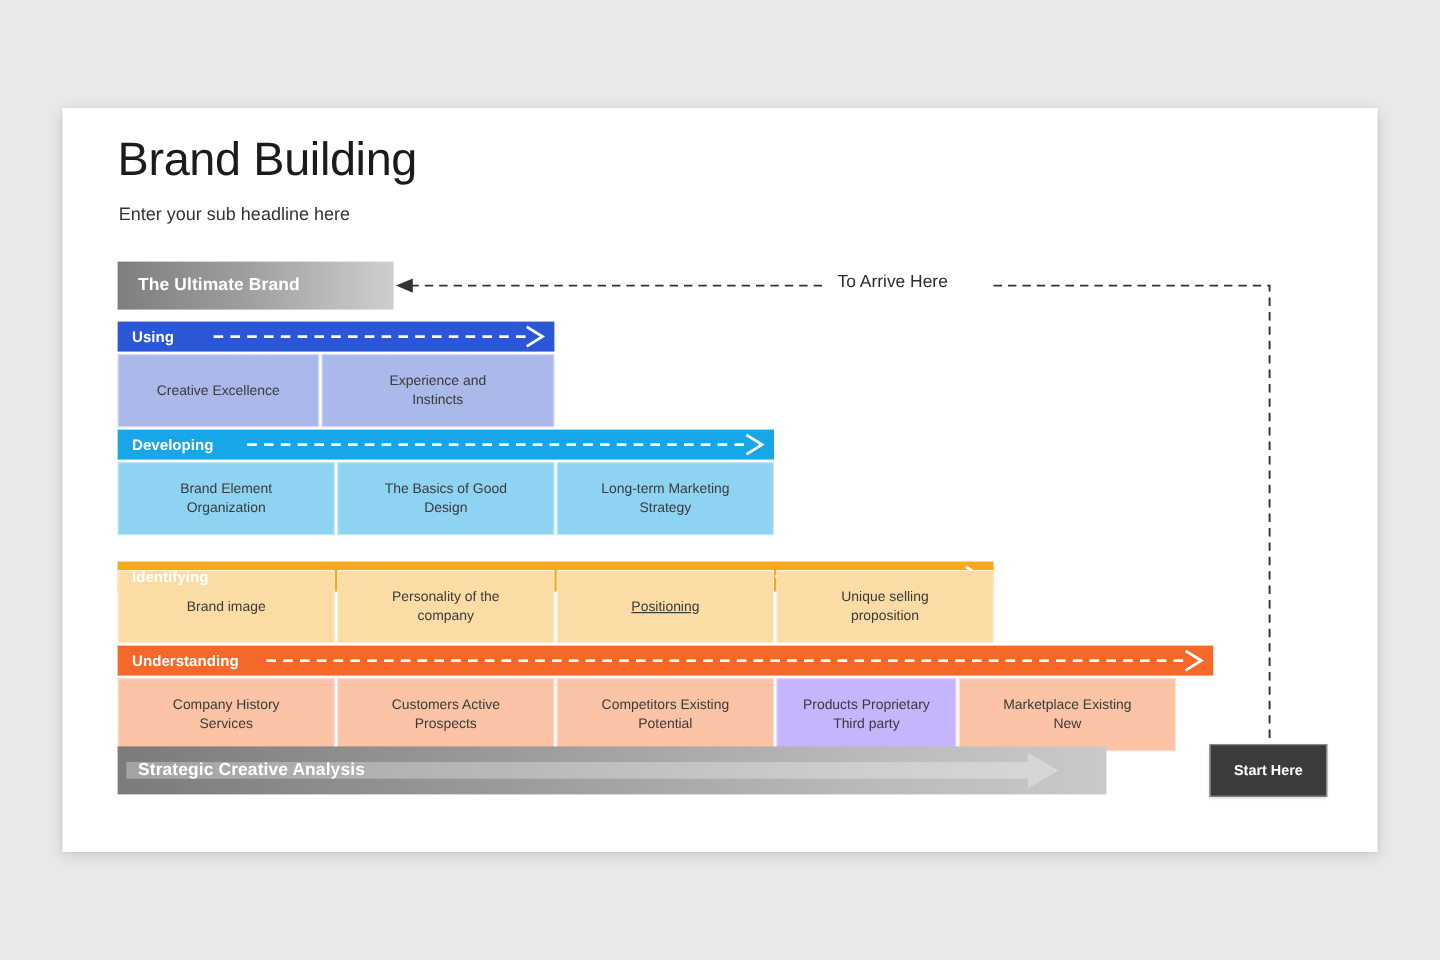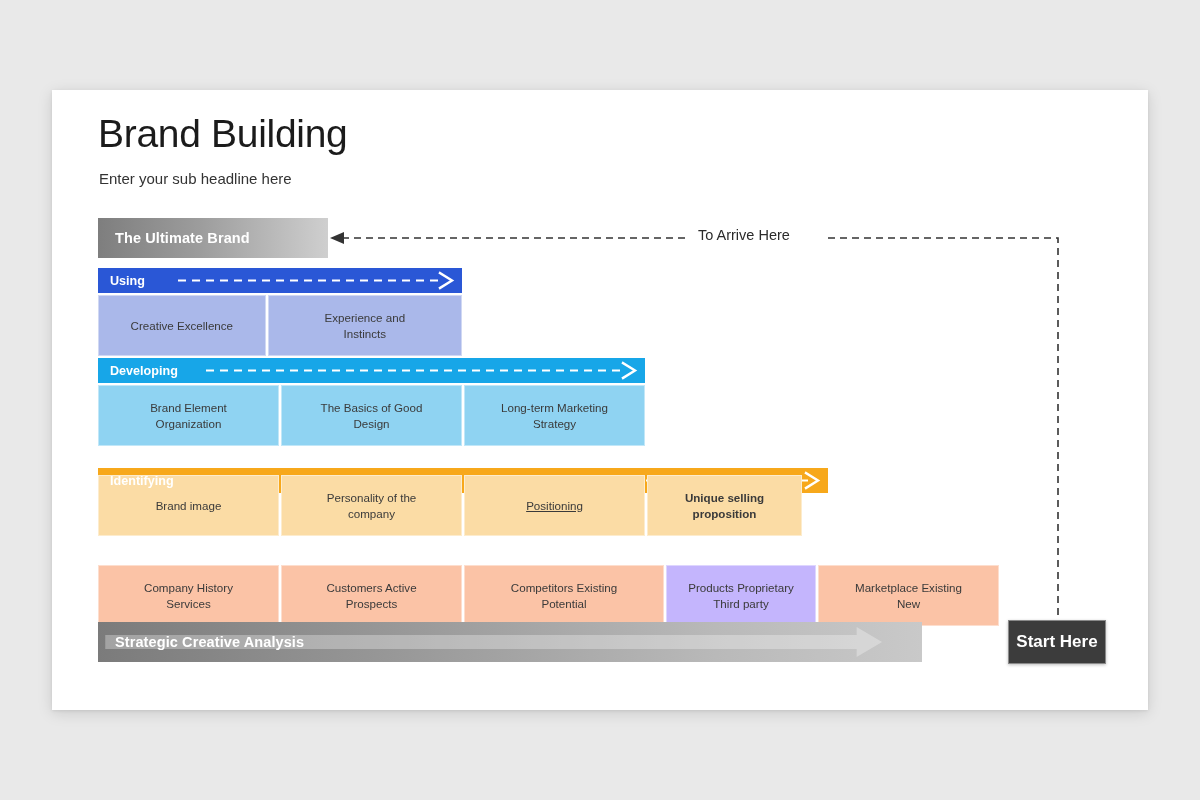--- a/index.html
+++ b/index.html
@@ -172,7 +172,7 @@
           <div class="cell" style="width: 181px; background: rgb(251, 220, 165); text-decoration: underline;">
             <span style="white-space: pre-line;">Positioning</span>
           </div>
-          <div class="cell" style="width: 155px; background: rgb(251, 220, 165); font-weight: bold;">
+          <div class="cell" style="width: 181px; background: rgb(251, 220, 165);">
             <span style="white-space: pre-line;">Unique selling
 proposition</span>
           </div>

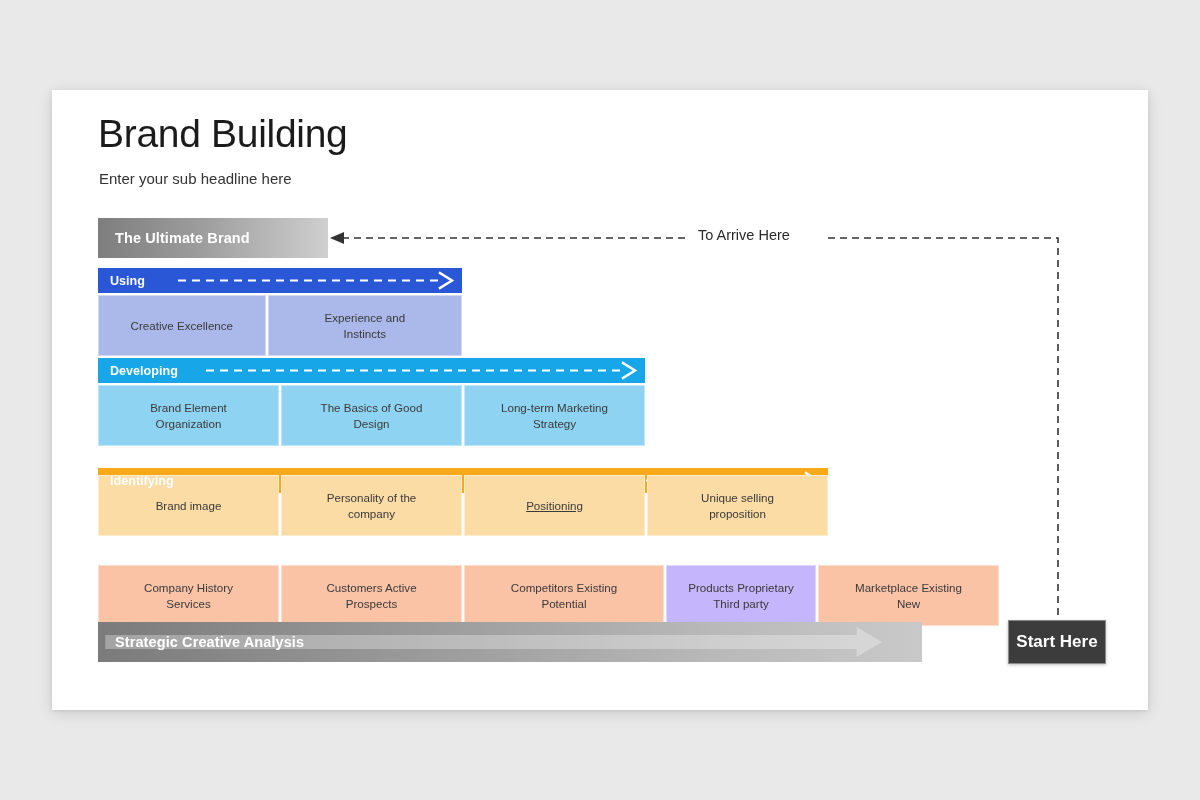--- a/index.html
+++ b/index.html
@@ -178,6 +178,13 @@
           </div>
         </div>
 
+      <div class="stage-bar" id="bar-3" style="left: 46px; top: 448px; width: 913px; background: rgb(244, 105, 42);">
+        <span class="stage-name">Understanding</span>
+      <svg width="913" height="25" viewBox="0 0 913 25" style="position: absolute; left: 0px; top: 0px;">
+            <line x1="124" y1="12.5" x2="894" y2="12.5" stroke="#ffffff" stroke-width="2.2" stroke-dasharray="8 6"></line>
+            <path d="M891 5 L903 12.5 L891 20" fill="none" stroke="#ffffff" stroke-width="2.4" stroke-linecap="square"></path>
+          </svg>
+        </div>
       <div class="cells-row" id="row-3" style="left: 46px; top: 475px; width: 913px;">
           <div class="cell" style="width: 181px; background: rgb(251, 195, 166);">
             <span style="white-space: pre-line;">Company History

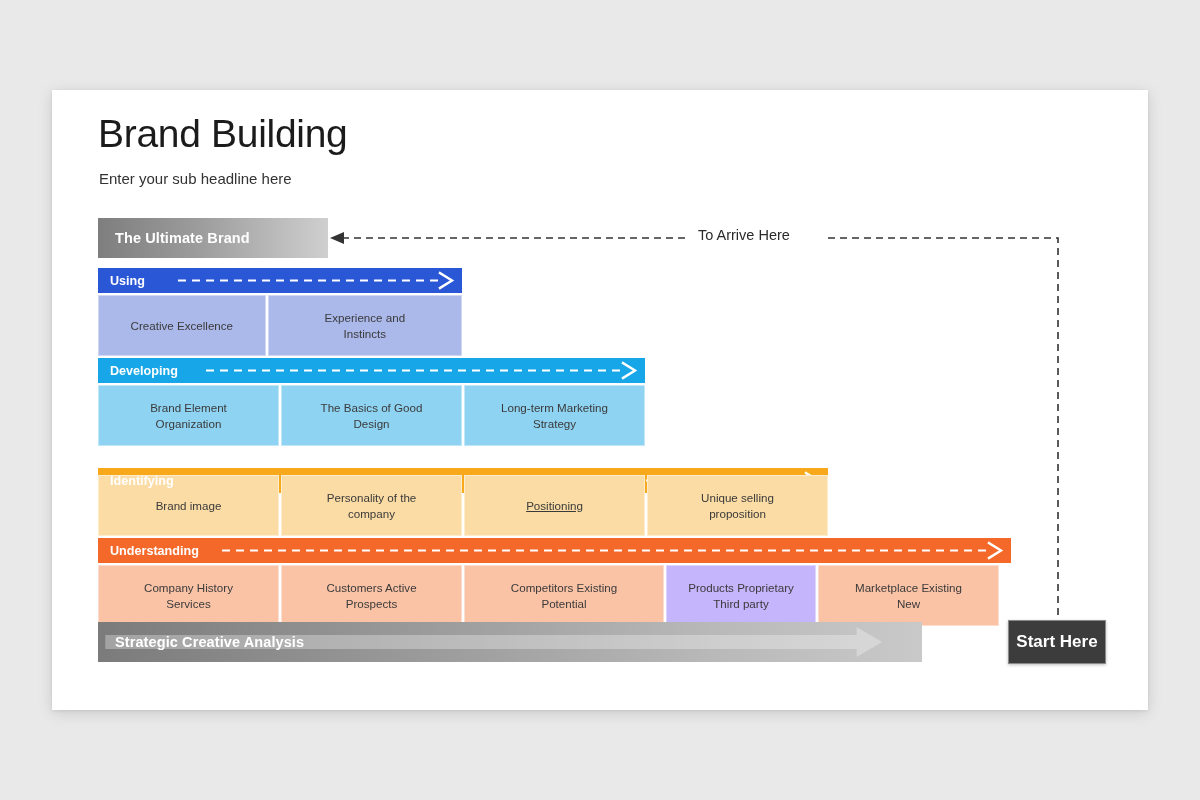--- a/index.html
+++ b/index.html
@@ -194,7 +194,7 @@
             <span style="white-space: pre-line;">Customers Active
 Prospects</span>
           </div>
-          <div class="cell" style="width: 200px; background: rgb(251, 195, 166);">
+          <div class="cell" style="width: 181px; background: rgb(251, 195, 166);">
             <span style="white-space: pre-line;">Competitors Existing
 Potential</span>
           </div>

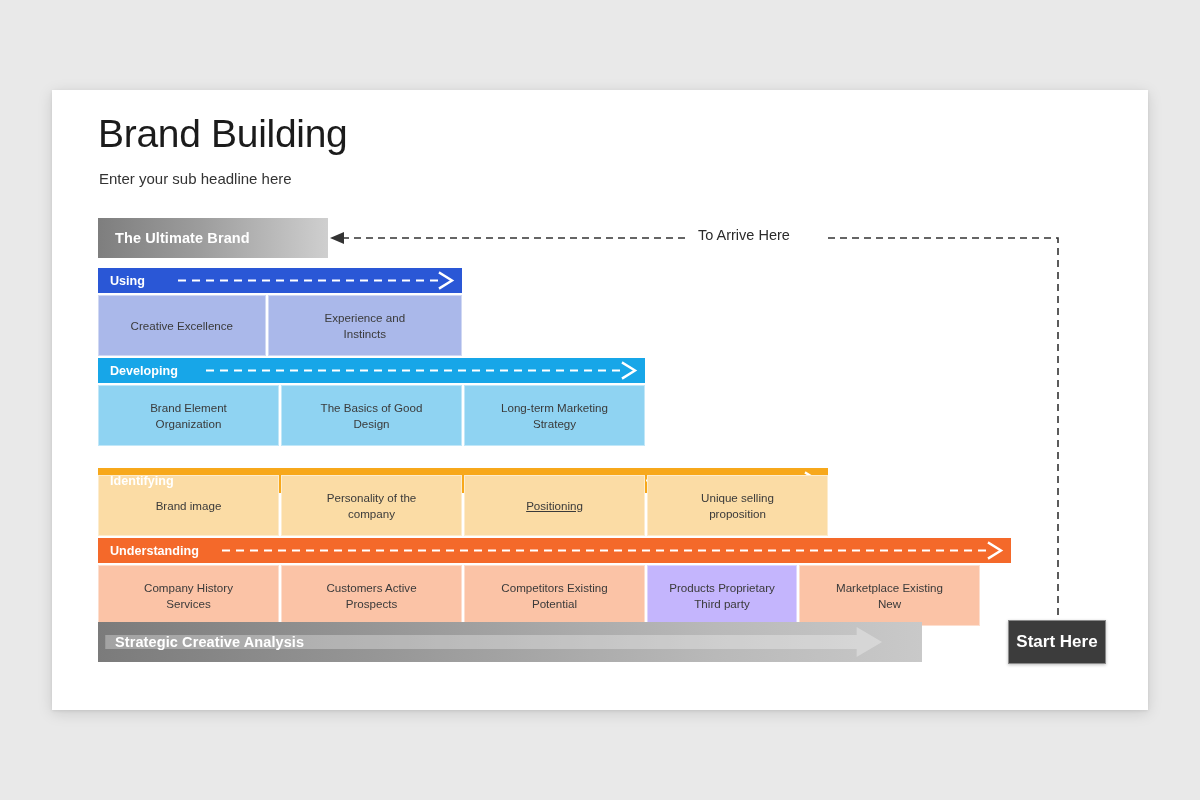--- a/index.html
+++ b/index.html
@@ -86,7 +86,7 @@
     border: 1px solid #8a8a8a;
     box-shadow: 0 1px 3px rgba(0,0,0,0.25);
   }
-  .start-box span { color: #ffffff; font-size: 17px; font-weight: bold; }
+  .start-box span { color: #ffffff; font-size: 12px; font-weight: bold; }
 
   
   .arrive-label {

